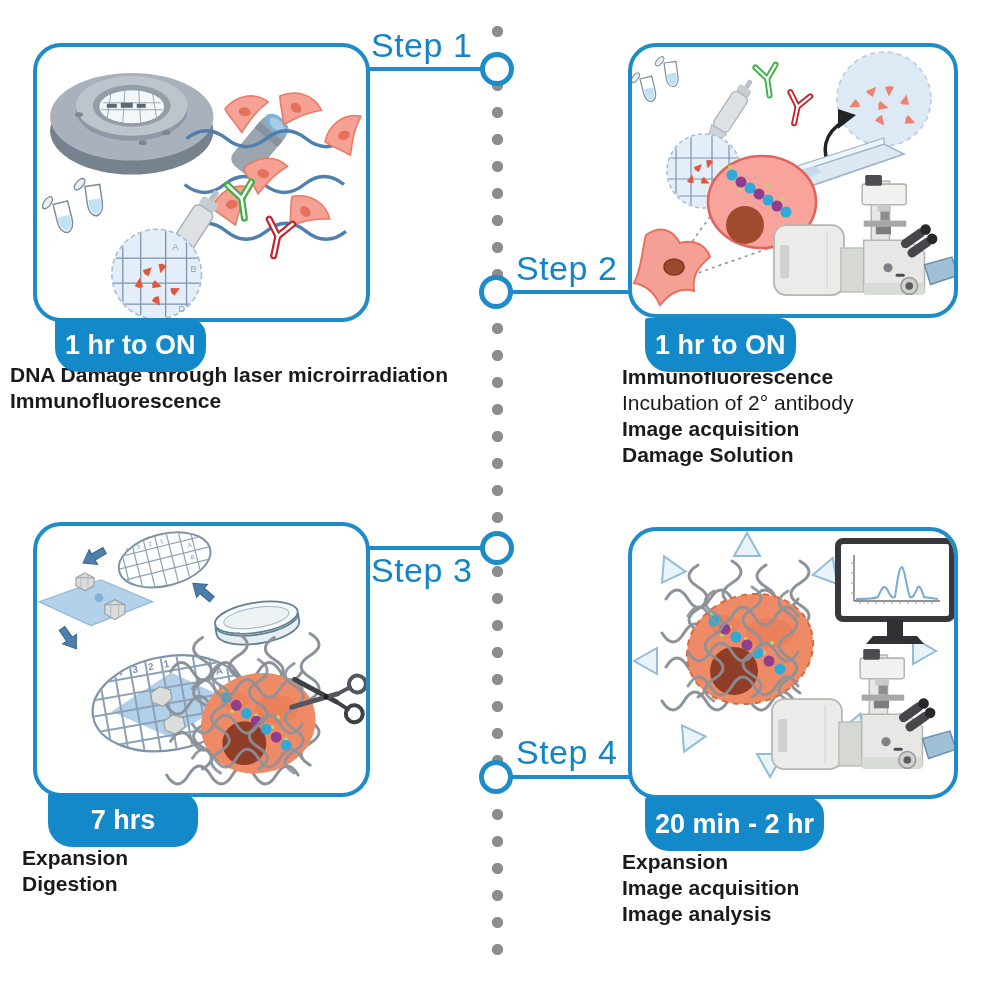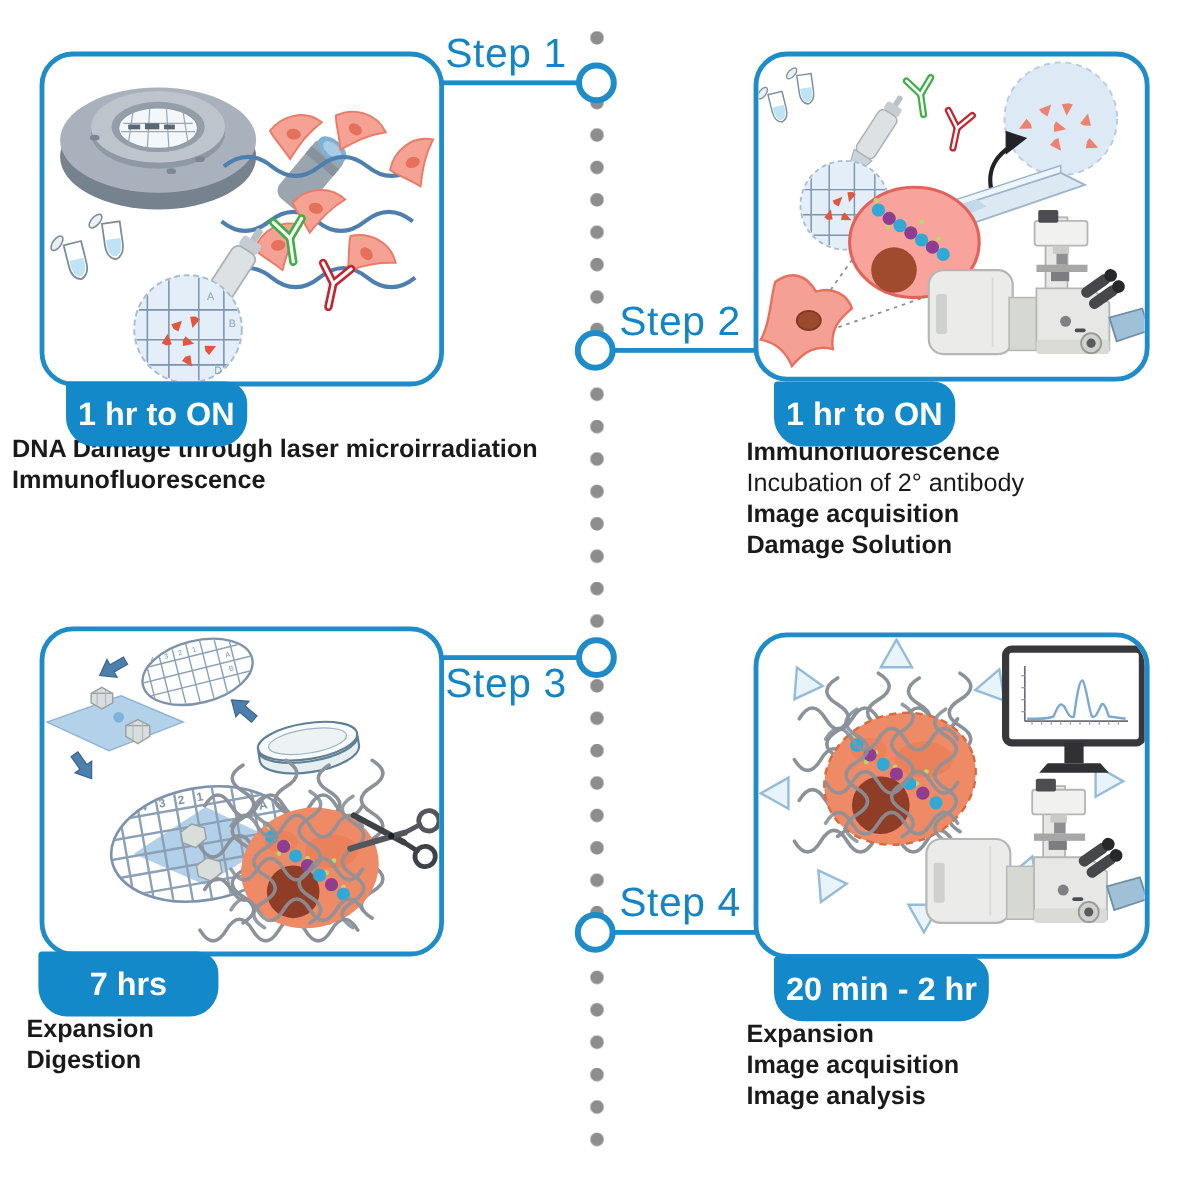--- a/index.html
+++ b/index.html
@@ -600,7 +600,7 @@
 
   <div class="badge" style="left:55px;top:318px;min-width:150px;">1 hr to ON</div>
   <div class="badge" style="left:645px;top:318px;min-width:150px;">1 hr to ON</div>
-  <div class="badge" style="left:32px;top:793px;min-width:150px;text-align:center;">7 hrs</div>
+  <div class="badge" style="left:48px;top:793px;min-width:150px;text-align:center;">7 hrs</div>
   <div class="badge" style="left:645px;top:797px;min-width:153px;">20 min - 2 hr</div>
 
   <div class="desc" style="left:10px;top:362px;">

